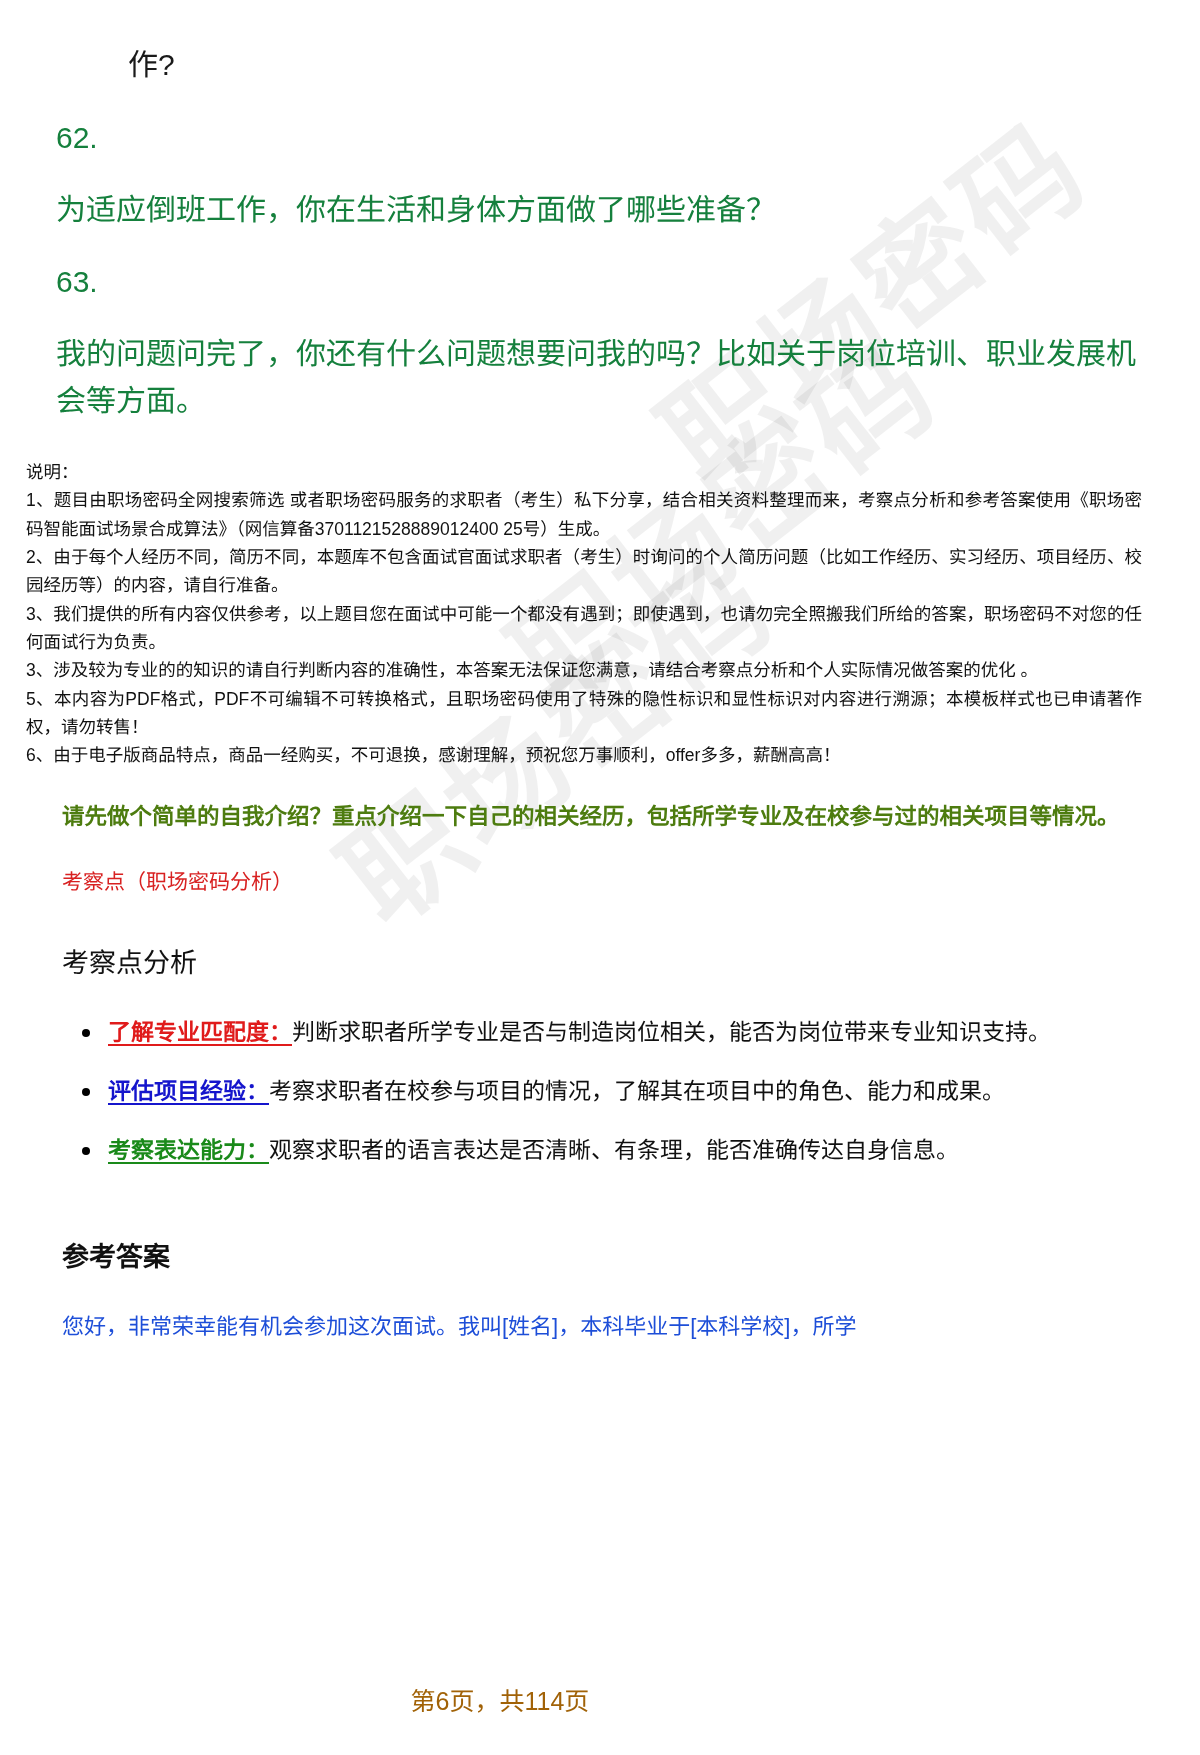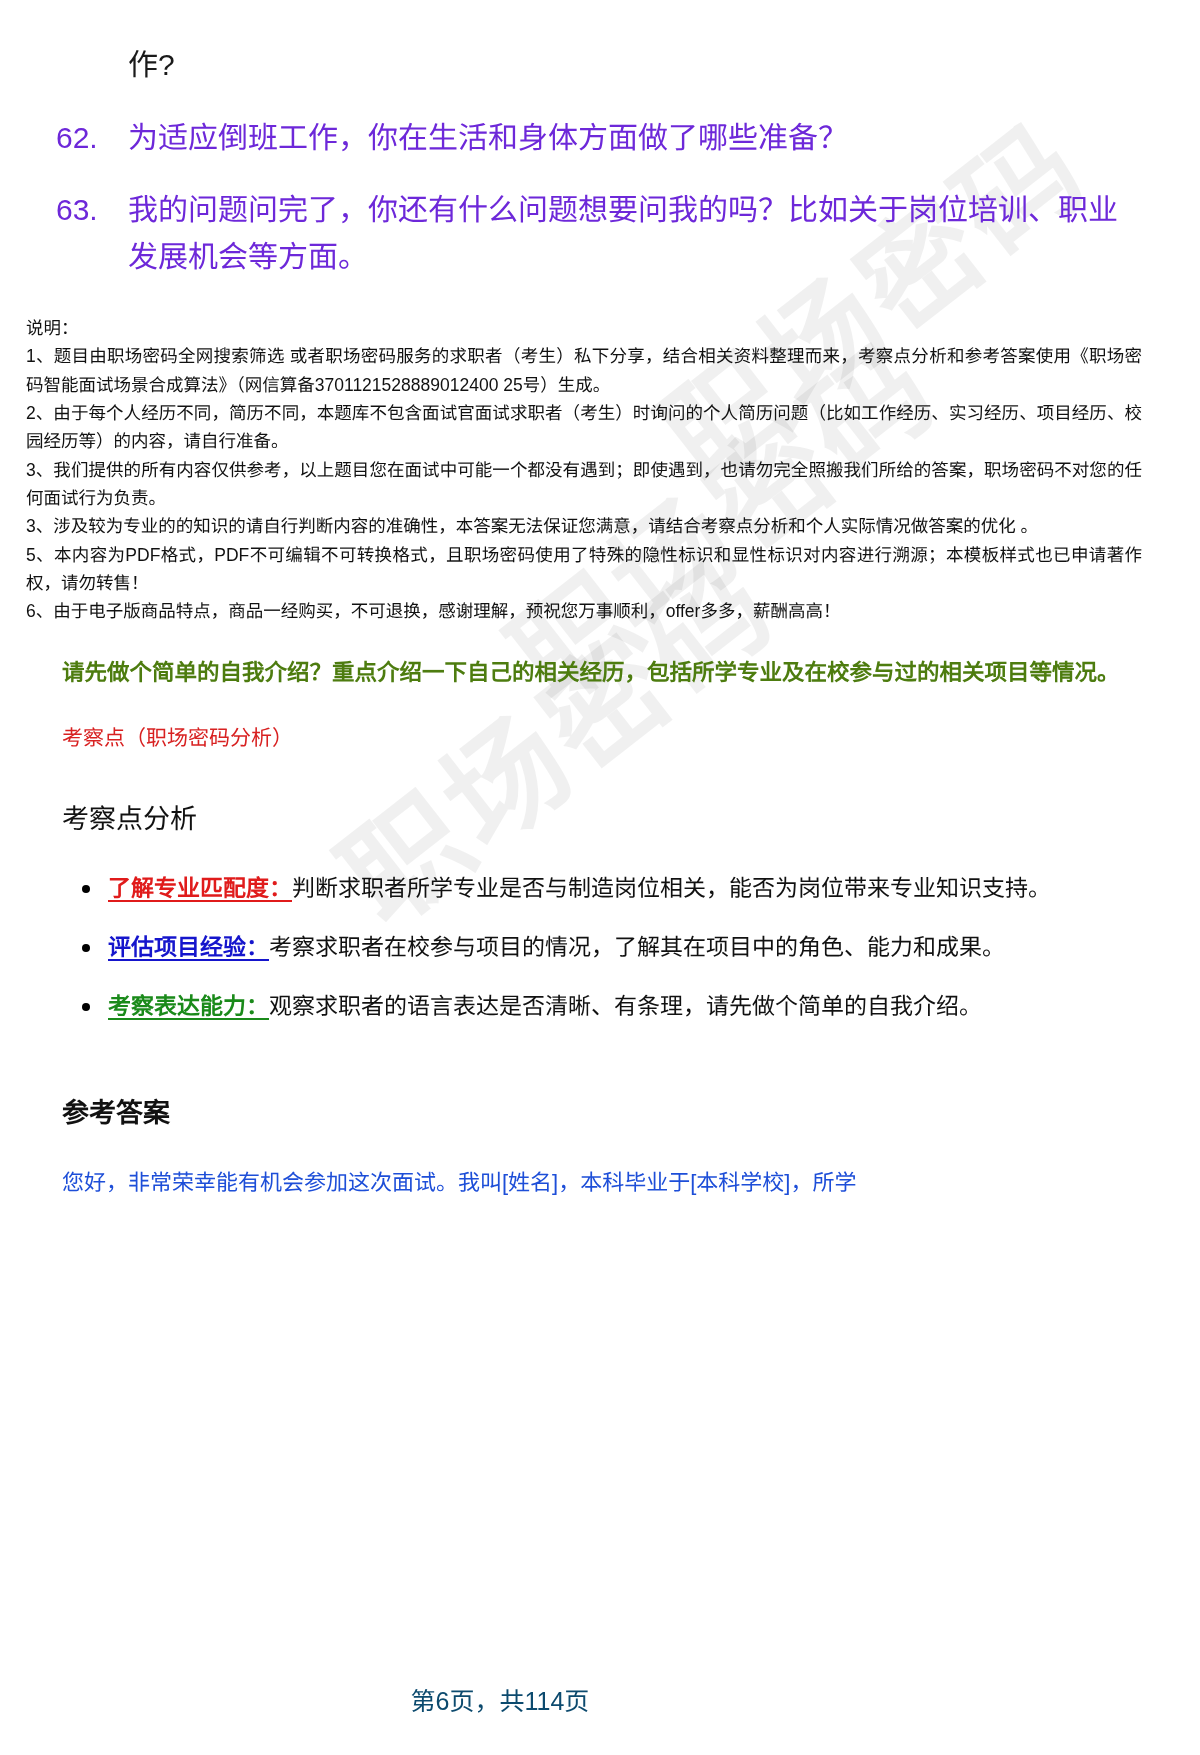--- a/index.html
+++ b/index.html
@@ -84,7 +84,8 @@
     font-size: 30px;
     line-height: 1.55;
     margin-top: 26px;
-    color: #6d28d9;
+    color: #15803d;
+    flex-direction: column;
   }
   .q-num {
     width: 72px;

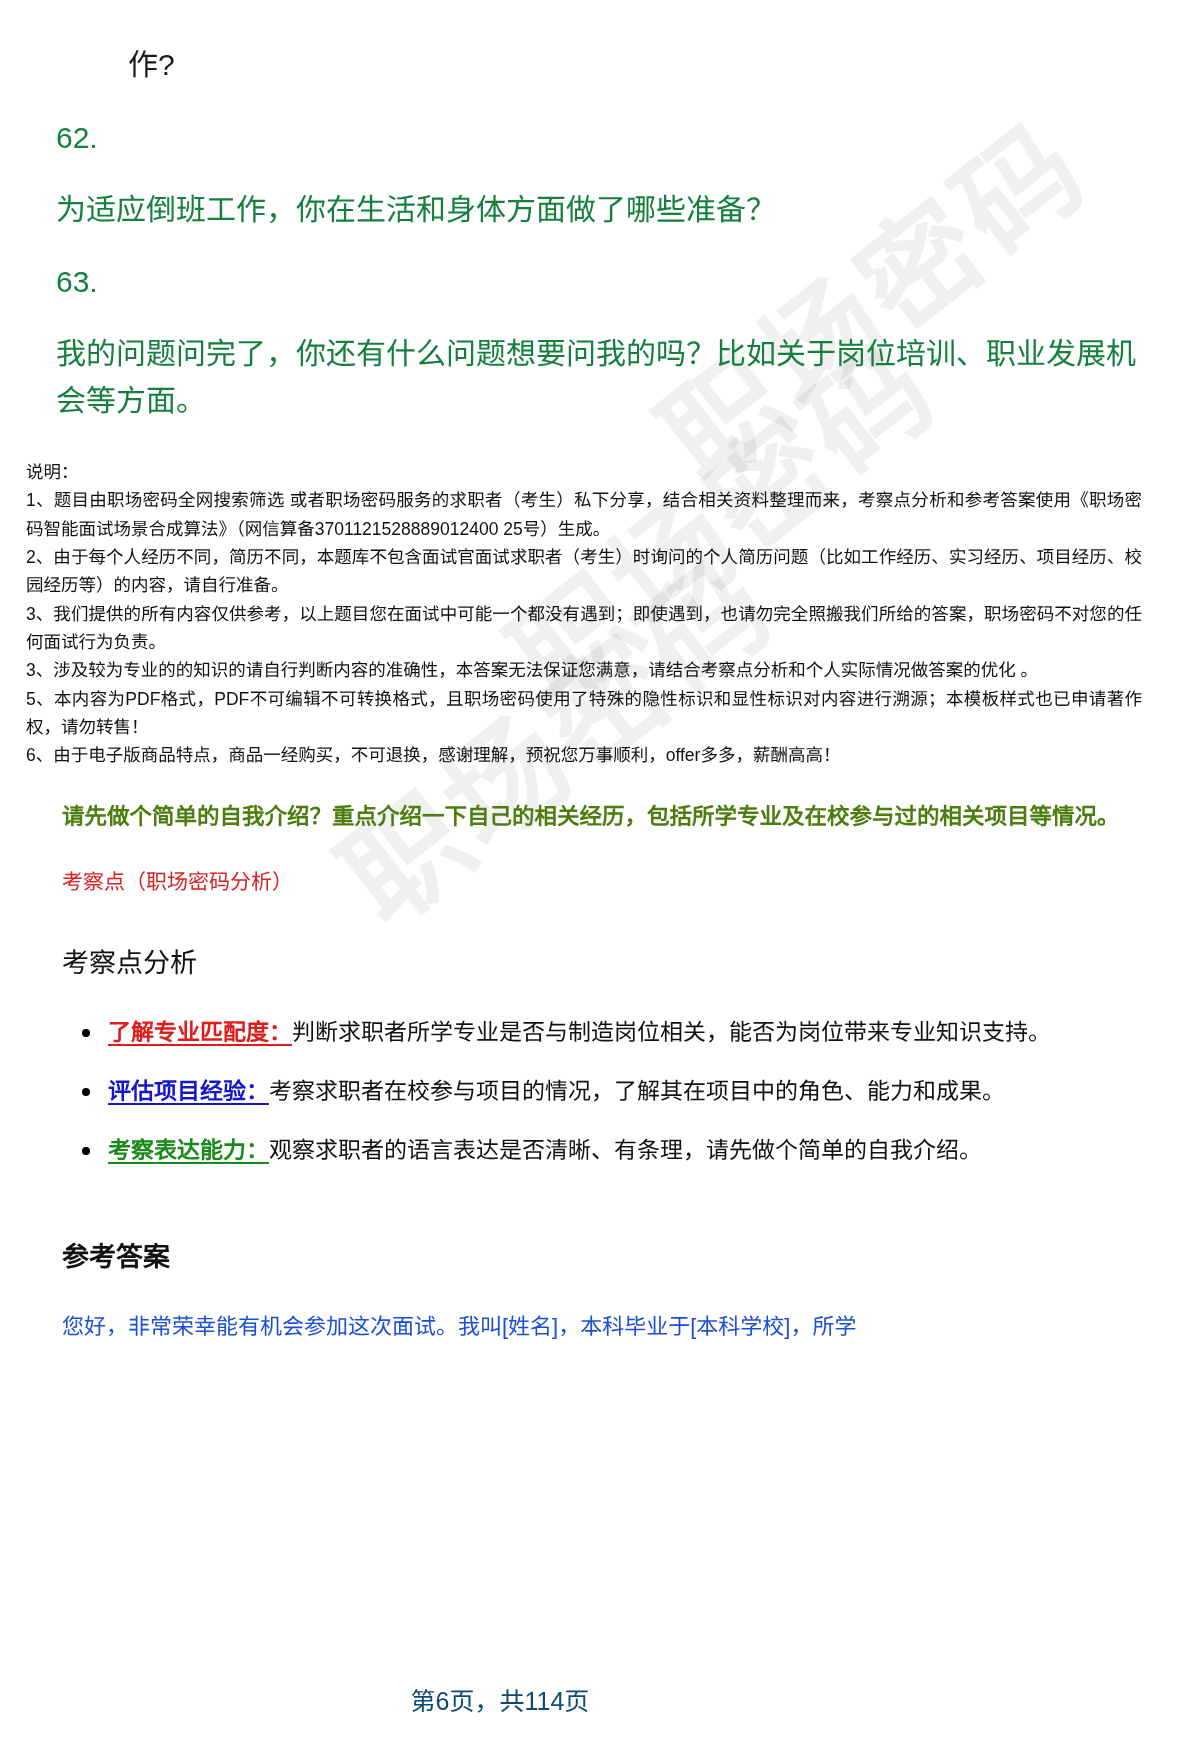--- a/index.html
+++ b/index.html
@@ -244,7 +244,7 @@
         <span class="lbl lbl-blue">评估项目经验：</span><span>考察求职者在校参与项目的情况，了解其在项目中的角色、能力和成果。</span>
       </li>
       <li>
-        <span class="lbl lbl-green">考察表达能力：</span><span>观察求职者的语言表达是否清晰、有条理，请先做个简单的自我介绍。</span>
+        <span class="lbl lbl-green">考察表达能力：</span><span>观察求职者的语言表达是否清晰、有条理，能否准确传达自身信息。</span>
       </li>
     </ul>
 

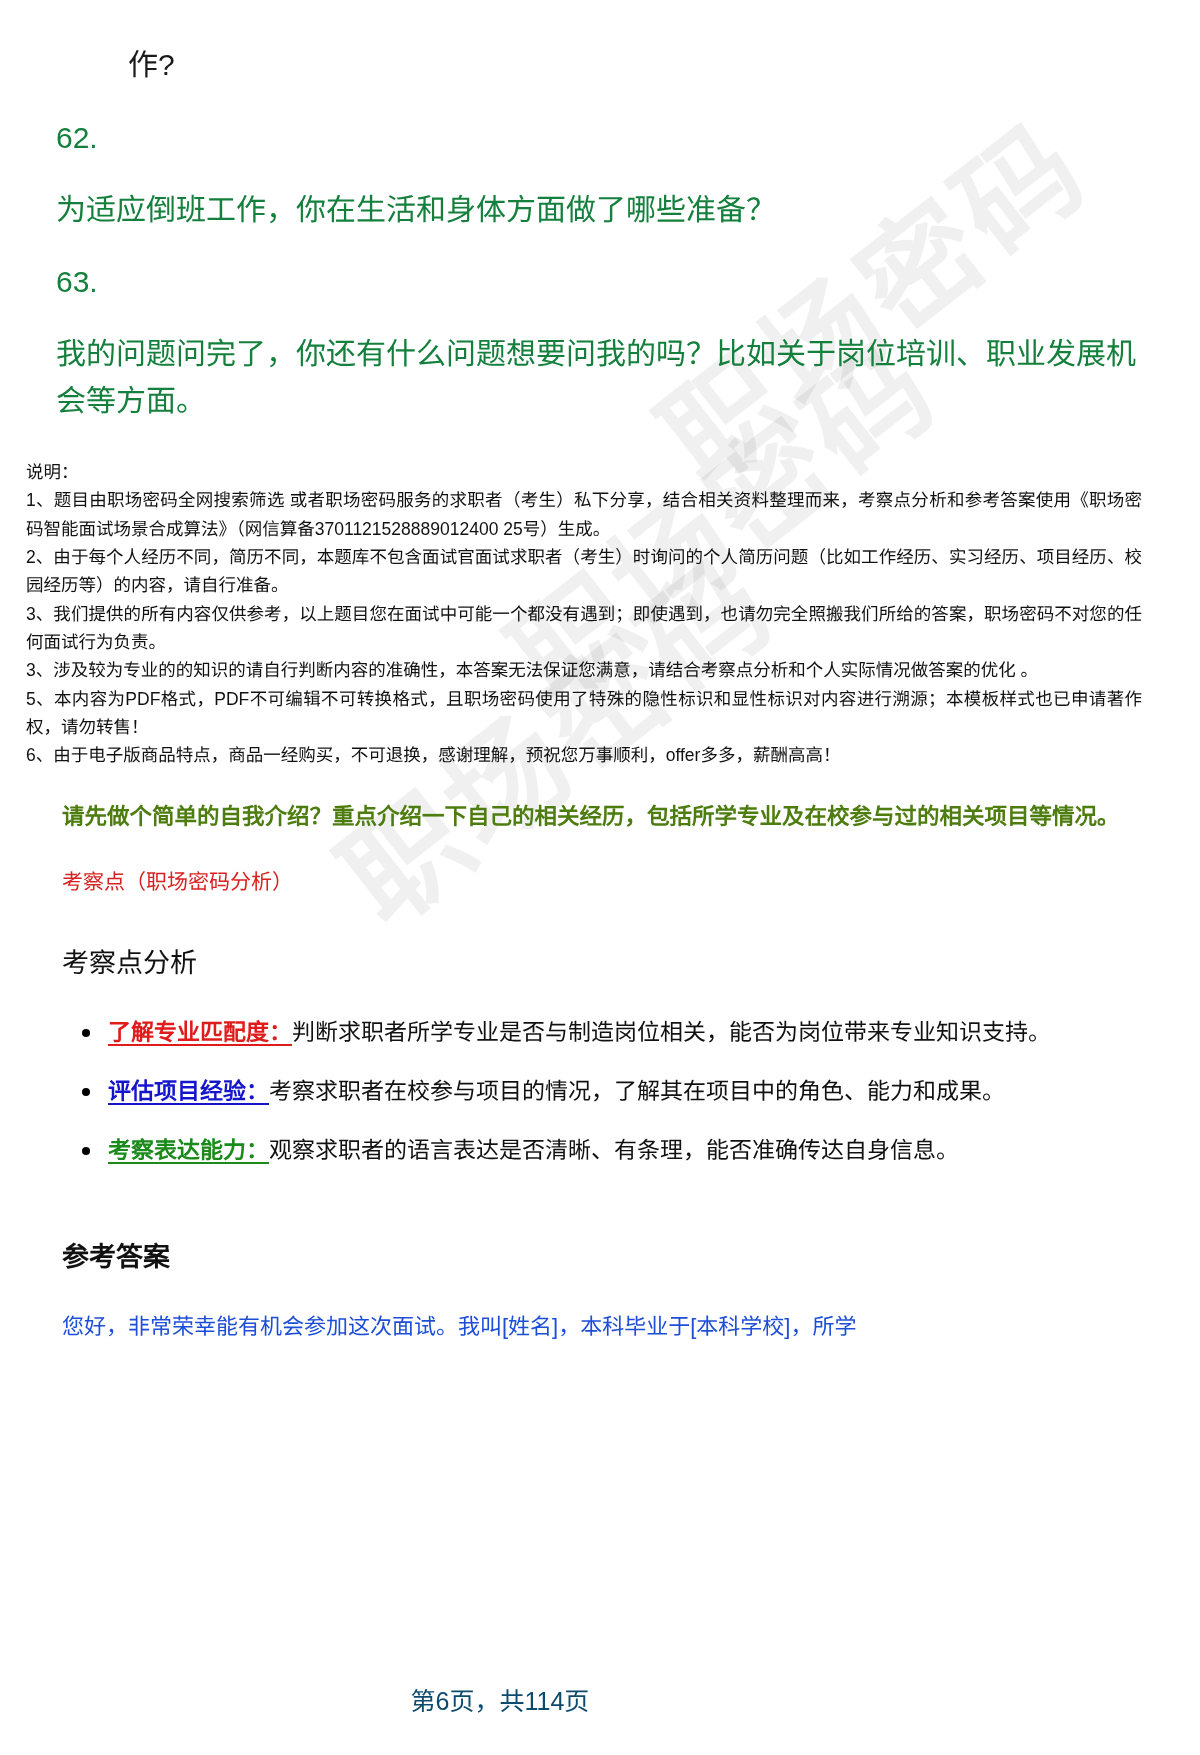--- a/index.html
+++ b/index.html
@@ -189,7 +189,7 @@
     width: 1000px;
     text-align: center;
     font-size: 25px;
-    color: #0c4a6e;
+    color: #a16207;
     z-index: 2;
   }
 </style>

